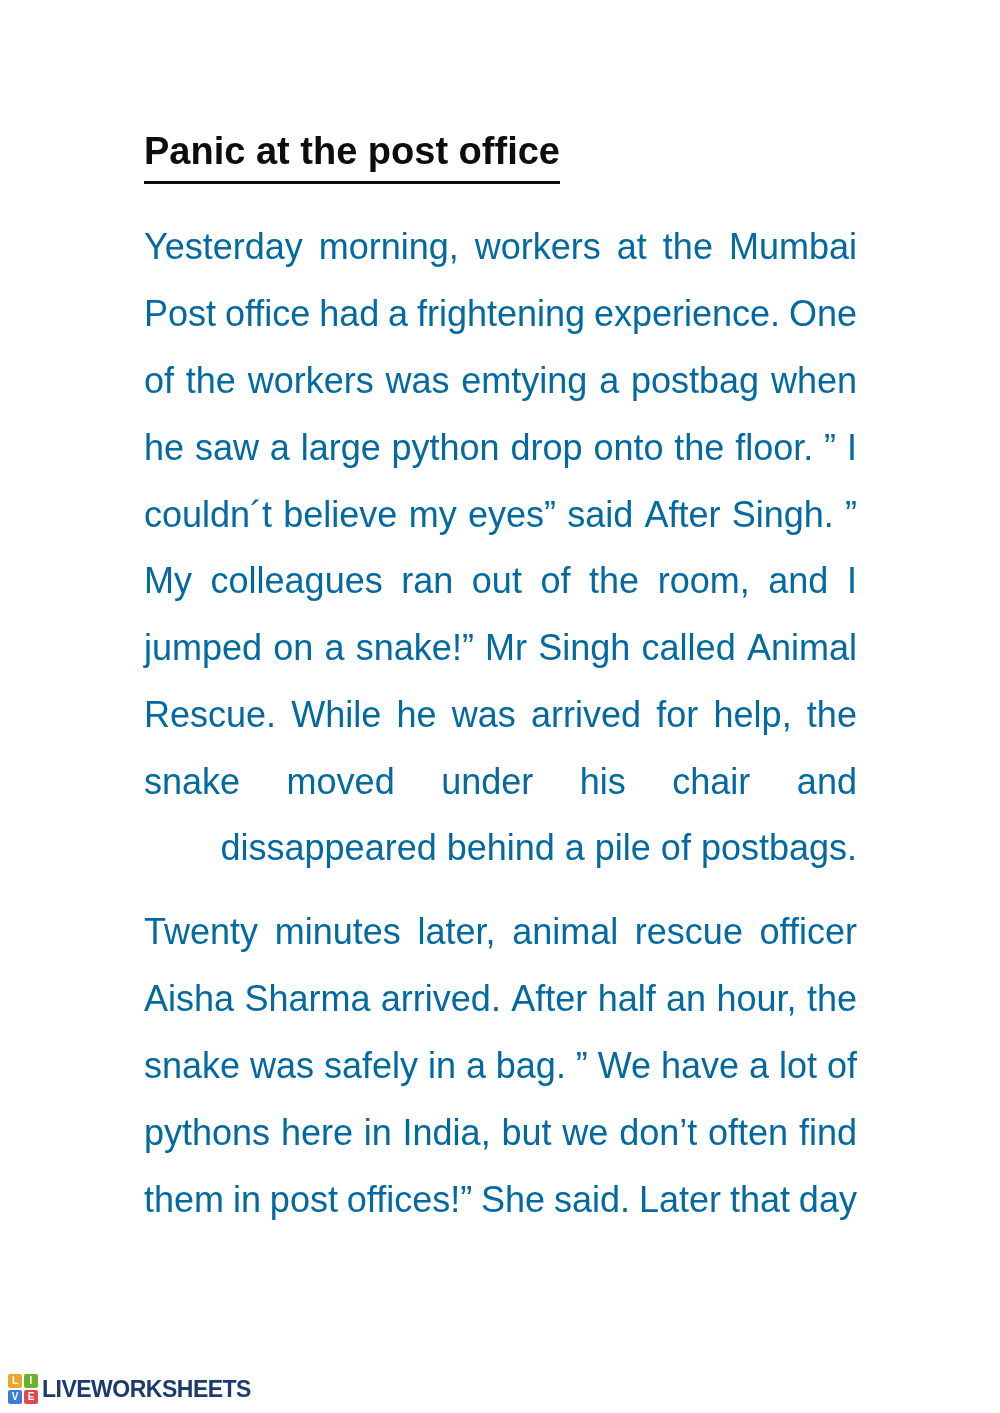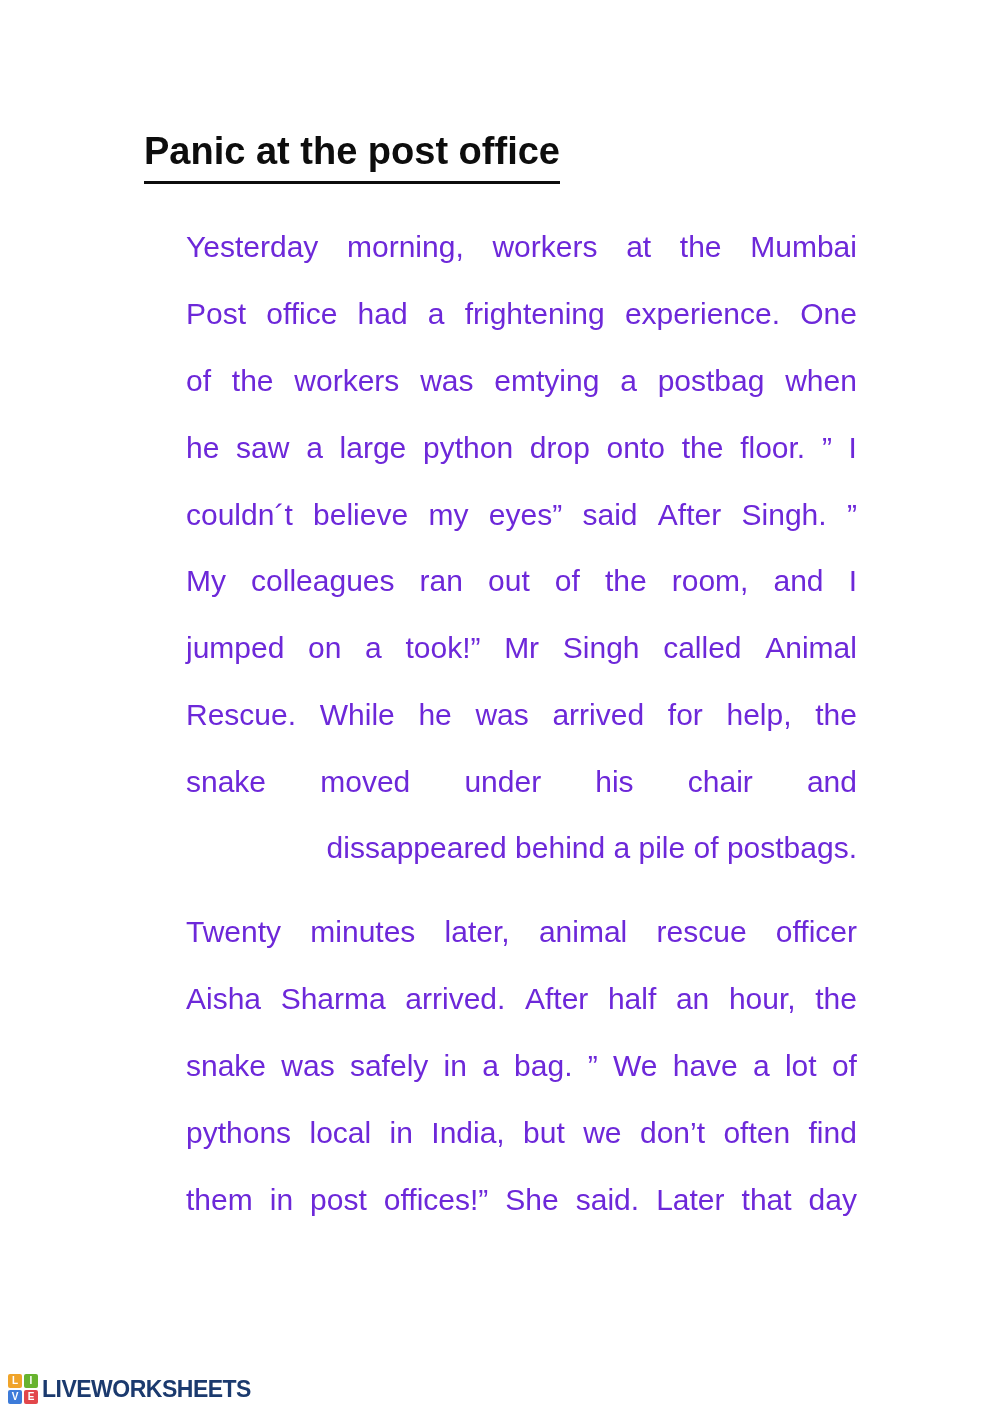--- a/index.html
+++ b/index.html
@@ -38,10 +38,9 @@
   .paragraph { margin-bottom: 17px; }
   .line {
     height: 66.8px;
-    font-size: 30px;
-    color: #6d28d9;
+    font-size: 36px;
+    color: #0369a1;
     white-space: nowrap;
-    margin-left: 42px;
   }
   .line.just {
     display: flex;

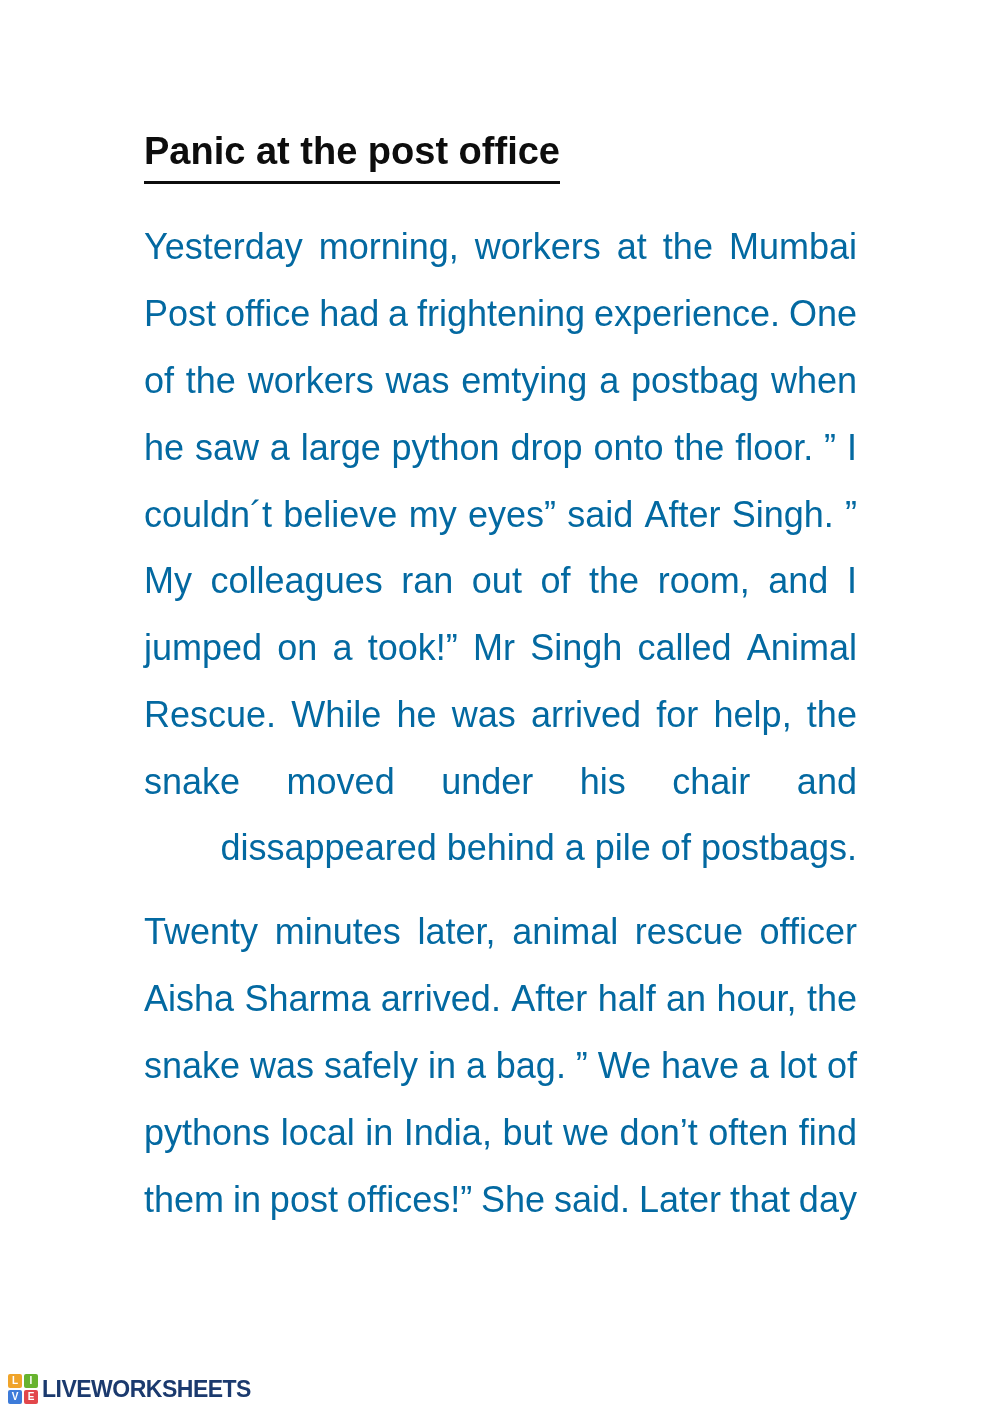--- a/index.html
+++ b/index.html
@@ -159,7 +159,7 @@
           <span>jumped</span>
           <span>on</span>
           <span>a</span>
-          <span>took!”</span>
+          <span>snake!”</span>
           <span>Mr</span>
           <span>Singh</span>
           <span>called</span>

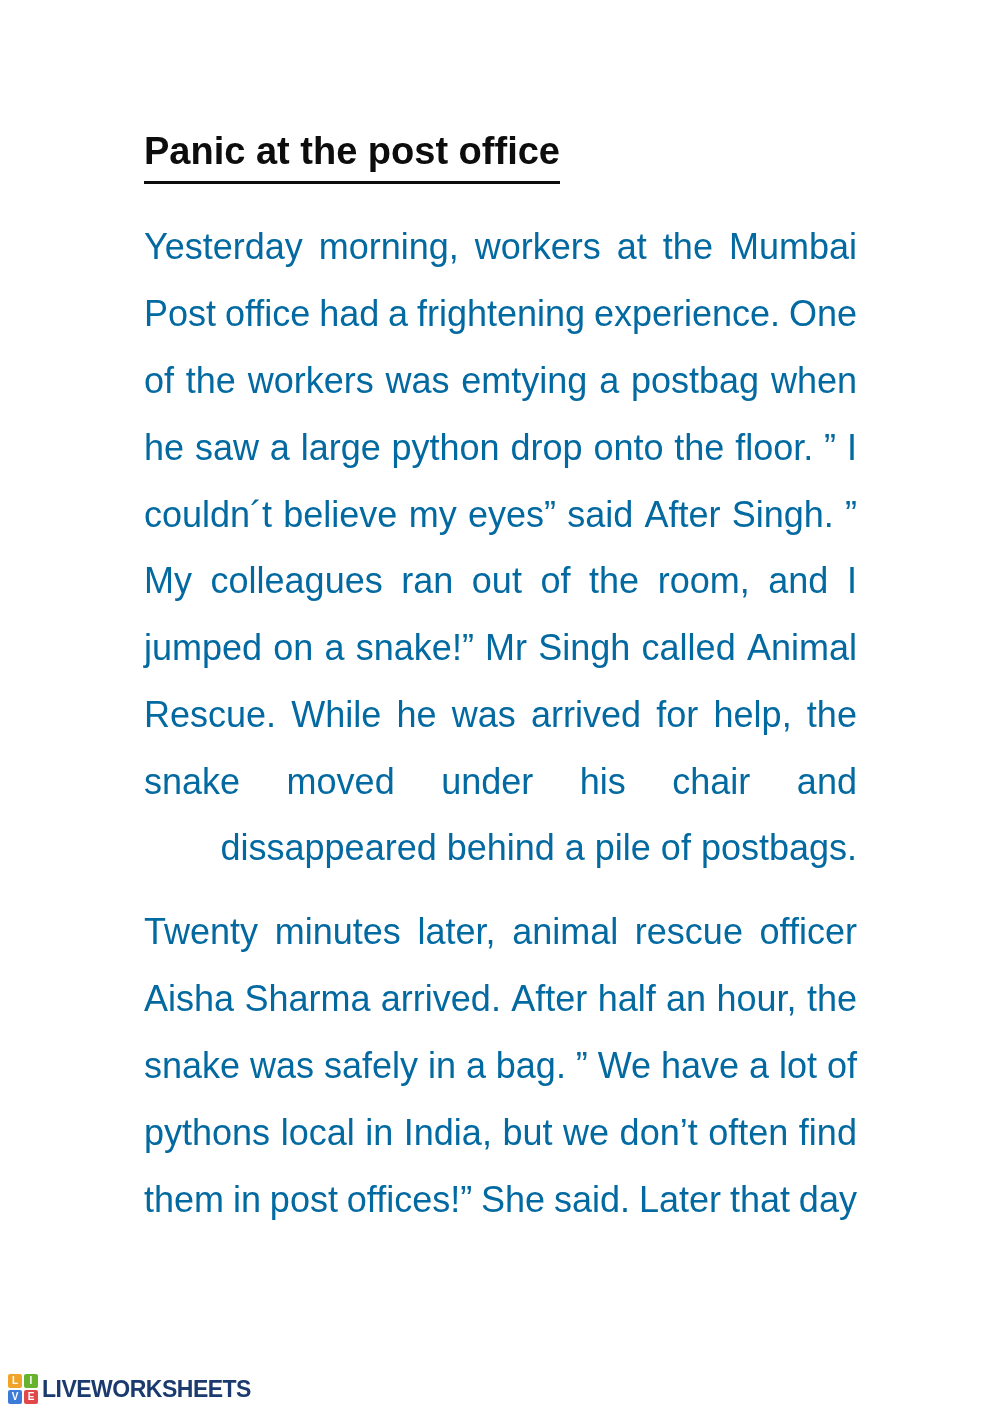--- a/index.html
+++ b/index.html
@@ -220,7 +220,7 @@
         </div>
         <div class="line just">
           <span>pythons</span>
-          <span>local</span>
+          <span>here</span>
           <span>in</span>
           <span>India,</span>
           <span>but</span>

